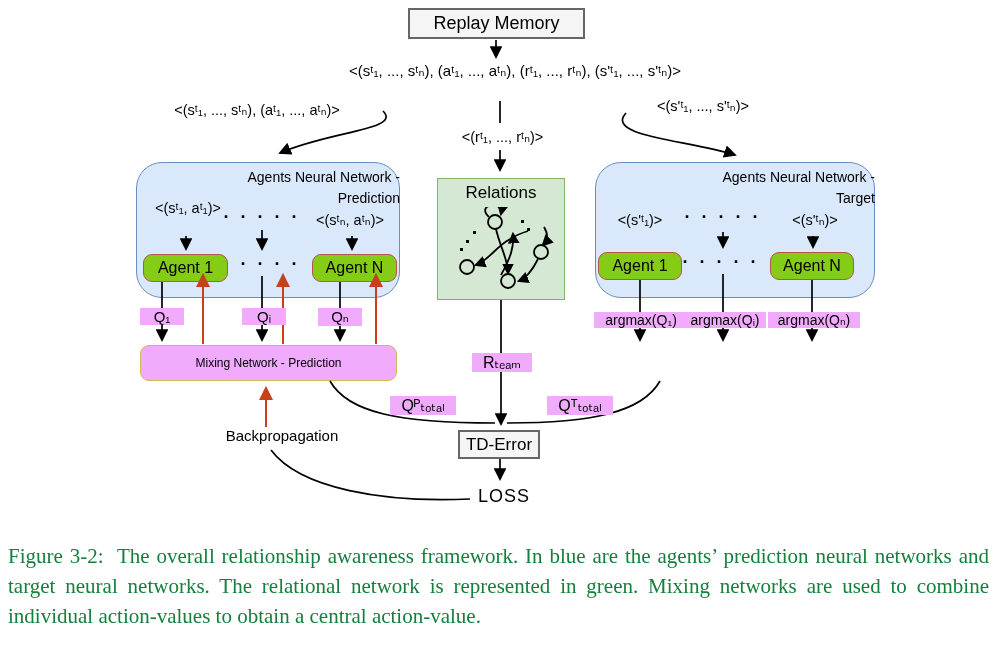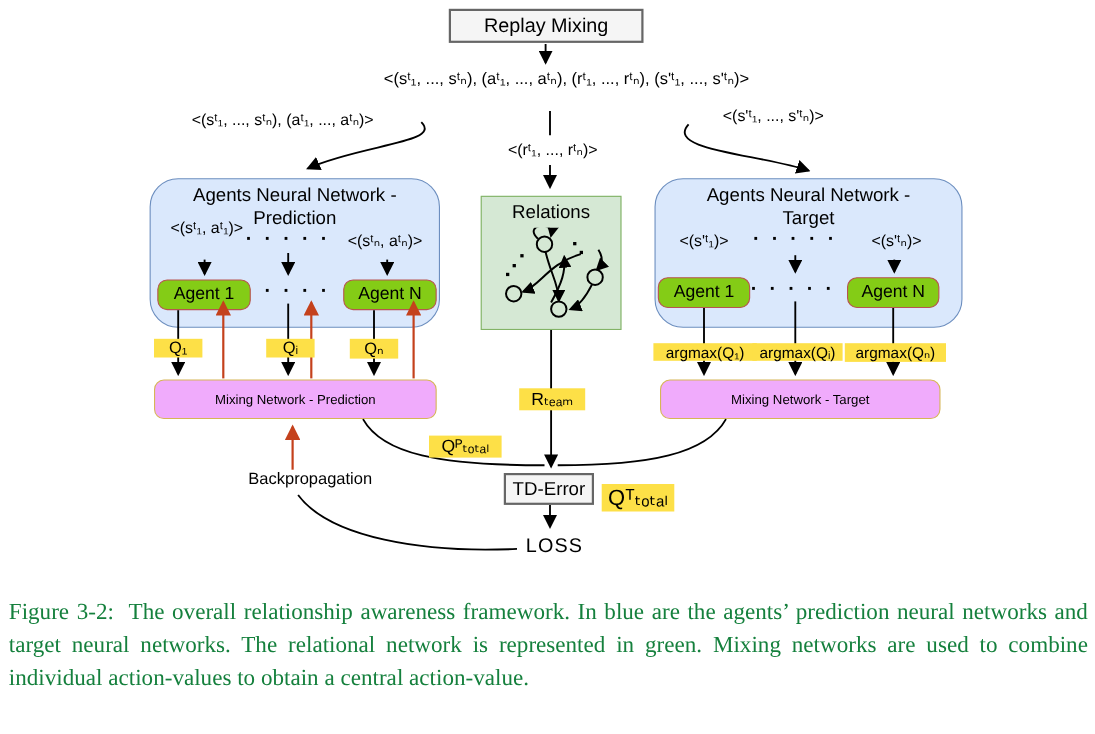--- a/index.html
+++ b/index.html
@@ -31,7 +31,7 @@
 <div id="page">
 
   <div class="box gray-box" style="left:408px;top:8px;width:177px;height:31px;font-size:18px;">
-    <span>Replay Mixing</span>
+    <span>Replay Memory</span>
   </div>
 
   <div class="box blue-box" style="left:136px;top:162px;width:264px;height:136px;"></div>

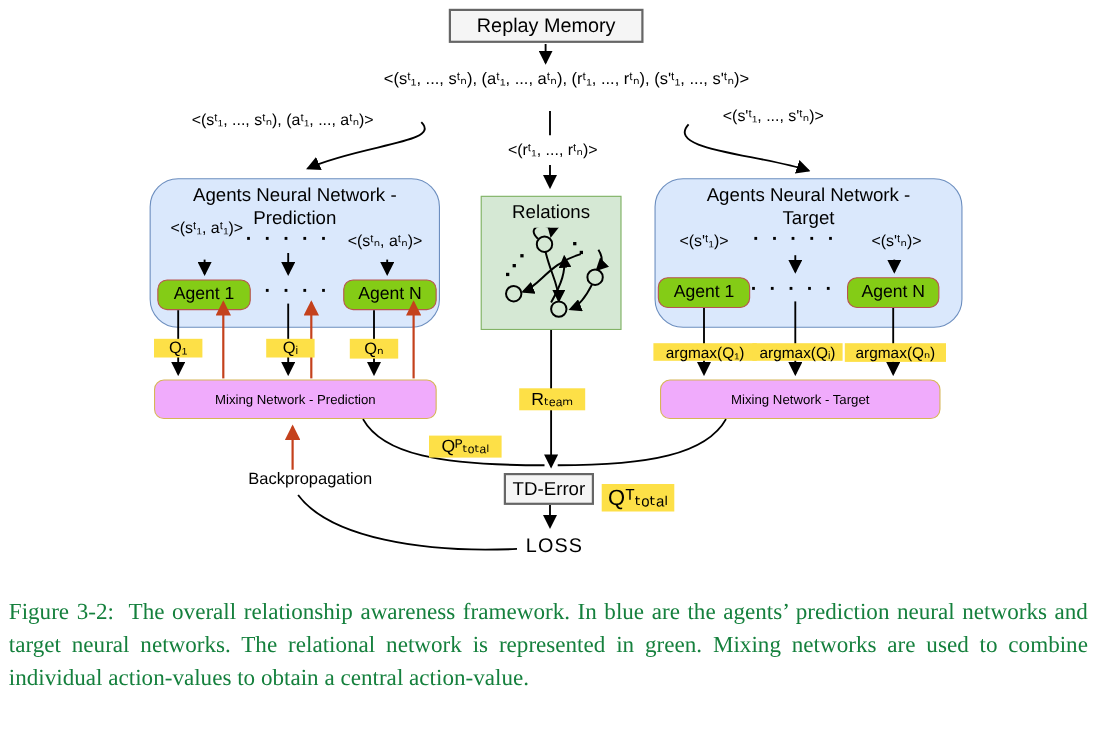--- a/index.html
+++ b/index.html
@@ -16,7 +16,7 @@
   .yellow-box{background:#f0abfc;border:1.5px solid #d6b656;border-radius:9px;
               display:flex;align-items:center;justify-content:center;font-size:12px;}
   .tuple{font-size:14.5px;}
-  .boxtitle{font-size:17px;line-height:21px;}
+  .boxtitle{font-size:14px;line-height:21px;text-align:right;}
   .dots{font-size:18px;font-weight:bold;letter-spacing:3px;}
   .wbg{background:#fde047;padding:0 2px;z-index:6;}
   .lbl{font-size:15px;}

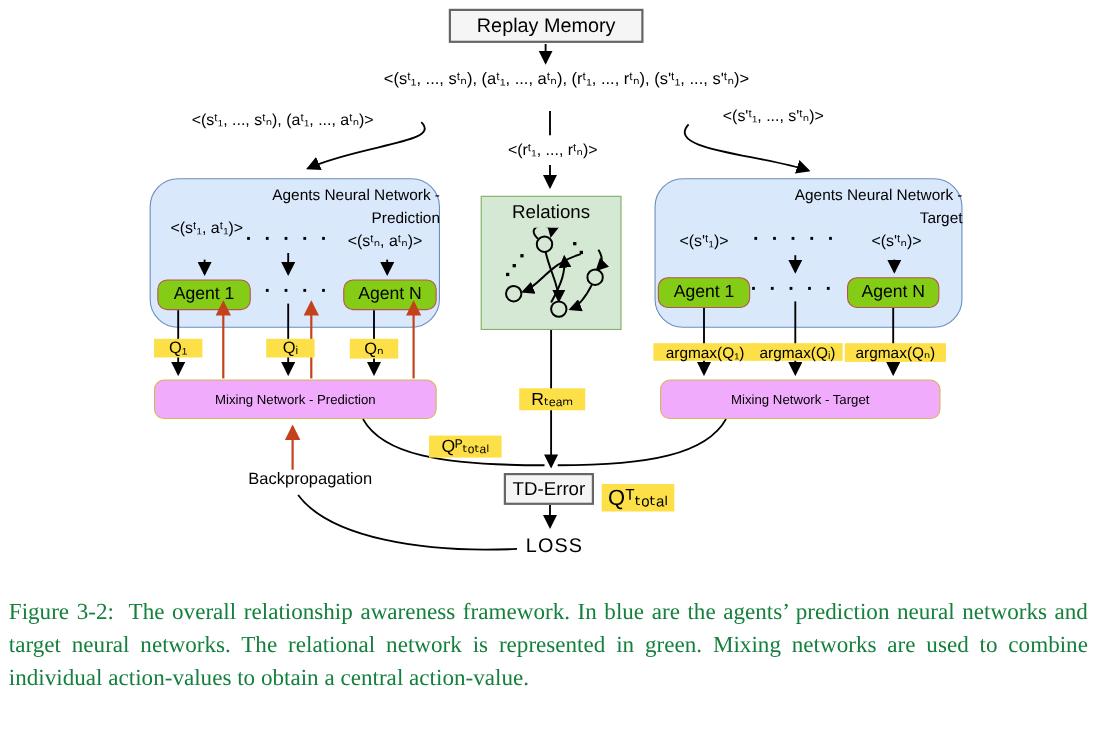--- a/index.html
+++ b/index.html
@@ -18,7 +18,7 @@
   .tuple{font-size:14.5px;}
   .boxtitle{font-size:14px;line-height:21px;text-align:right;}
   .dots{font-size:18px;font-weight:bold;letter-spacing:3px;}
-  .wbg{background:#fde047;padding:0 2px;z-index:6;}
+  .wbg{background:#f0abfc;padding:0 2px;z-index:6;}
   .lbl{font-size:15px;}
   svg.overlay{position:absolute;left:0;top:0;z-index:5;pointer-events:none;}
   #caption{position:absolute;left:8px;top:541px;width:981px;

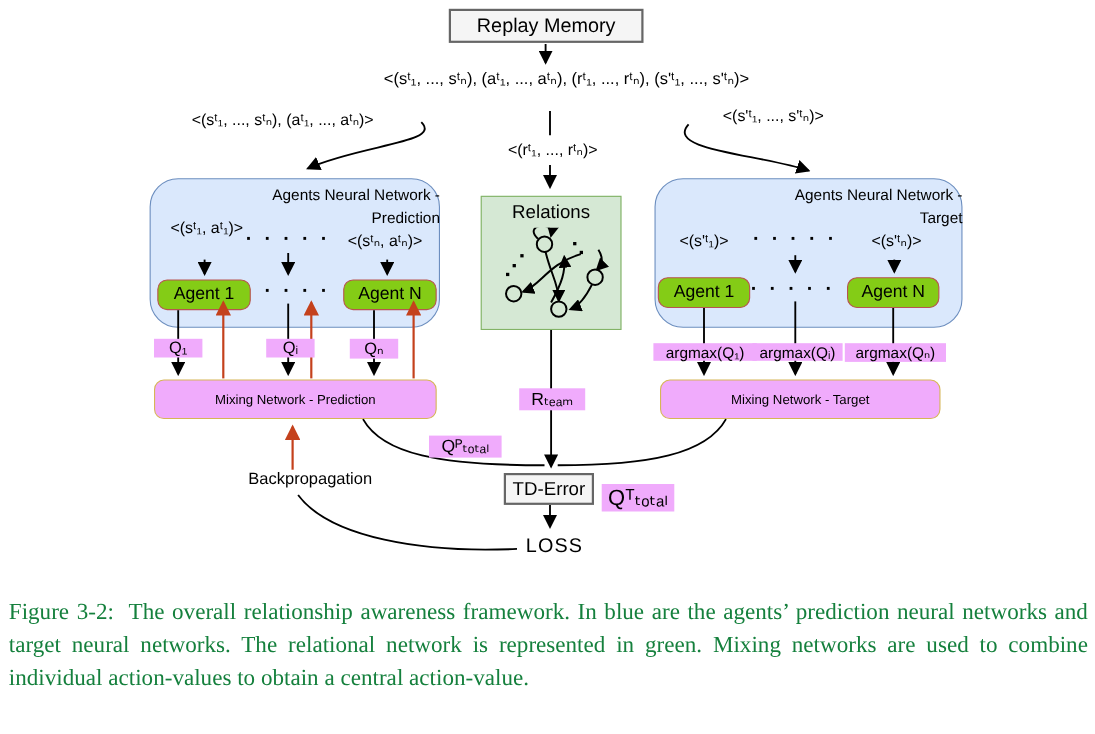--- a/index.html
+++ b/index.html
@@ -40,9 +40,6 @@
 
   <div class="box yellow-box" style="left:140px;top:345px;width:257px;height:36px;">
     <span>Mixing Network - Prediction</span>
-  </div>
-  <div class="box yellow-box" style="left:600px;top:345px;width:255px;height:36px;">
-    <span>Mixing Network - Target</span>
   </div>
 
   <div class="box gray-box" style="left:458px;top:430px;width:82px;height:29px;font-size:17px;">

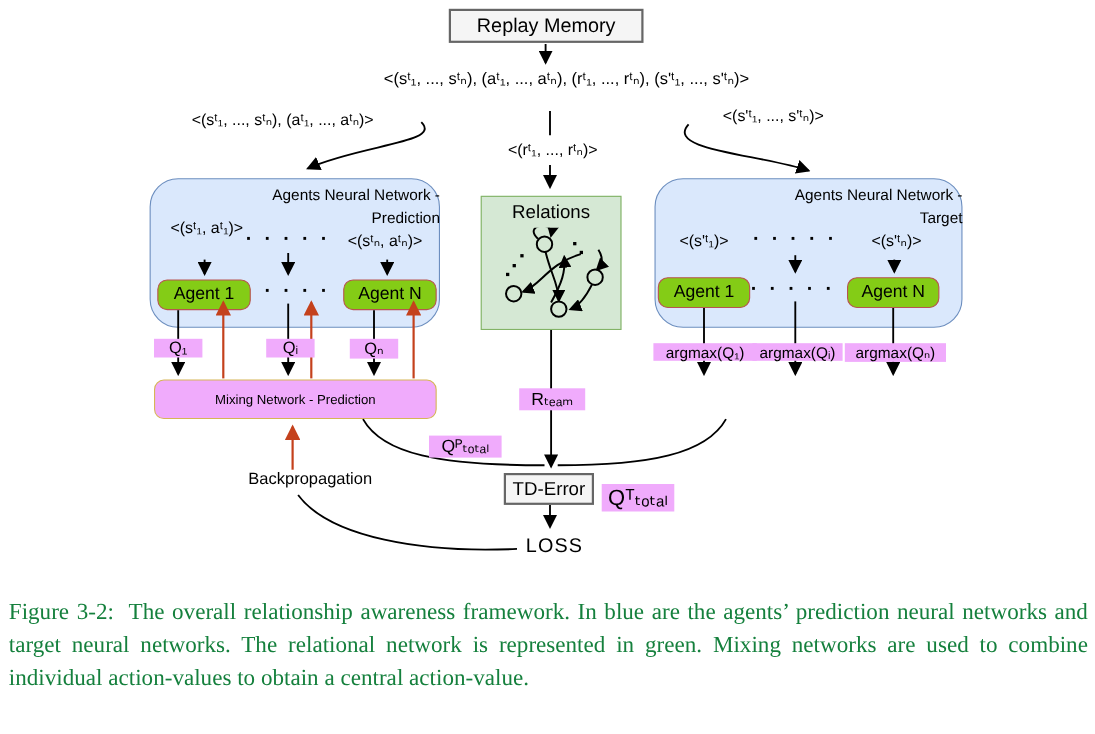--- a/index.html
+++ b/index.html
@@ -158,7 +158,7 @@
 
   <div class="abs ctr wbg" style="left:472px;top:353px;width:56px;font-size:16px;">Rₜₑₐₘ</div>
   <div class="abs ctr wbg" style="left:390px;top:396px;width:62px;font-size:16px;">Qᴾₜₒₜₐₗ</div>
-  <div class="abs ctr wbg" style="left:547px;top:396px;width:62px;font-size:20px;margin-top:44px;">Qᵀₜₒₜₐₗ</div>
+  <div class="abs ctr wbg" style="left:547px;top:396px;width:62px;font-size:16px;">Qᵀₜₒₜₐₗ</div>
   <div class="abs ctr" style="left:468px;top:486px;width:72px;font-size:18px;letter-spacing:1px;">LOSS</div>
   <div class="abs ctr" style="left:222px;top:427px;width:120px;font-size:15px;">Backpropagation</div>
 

